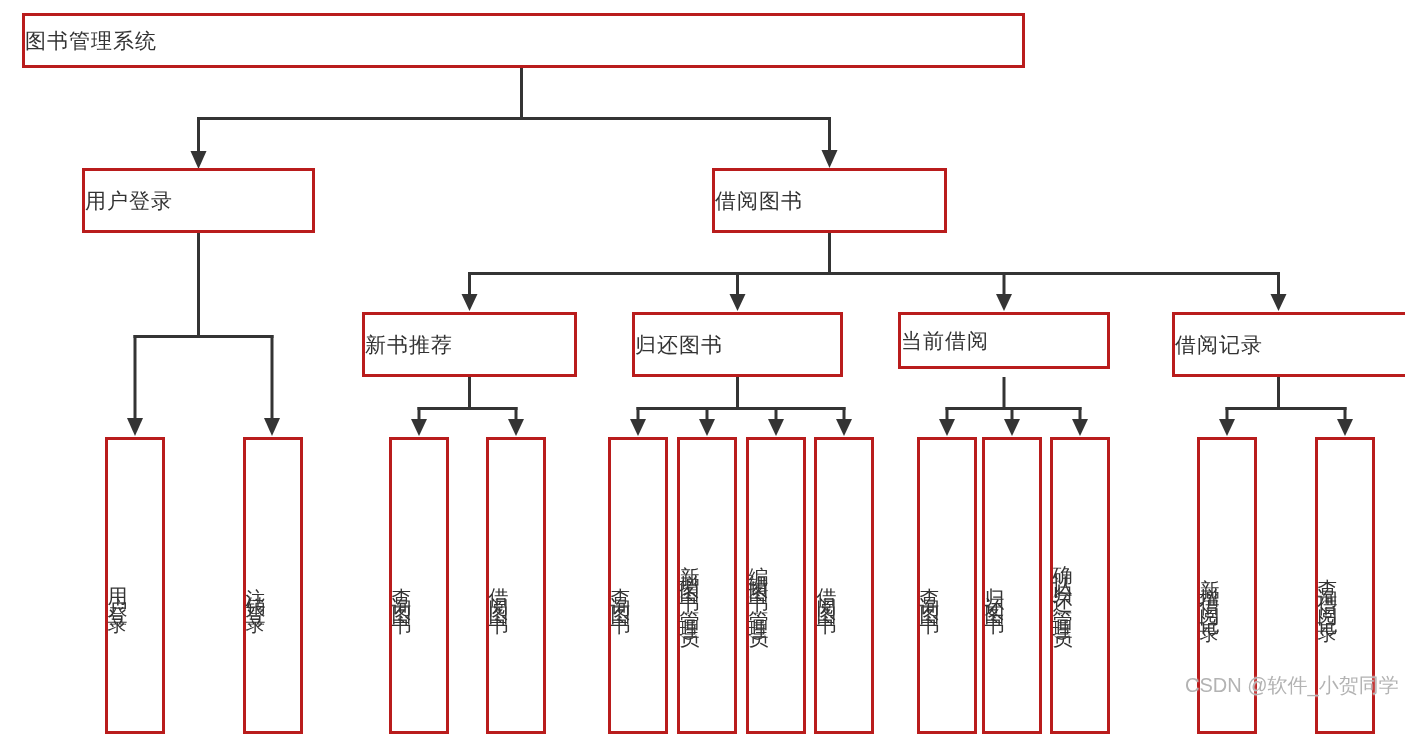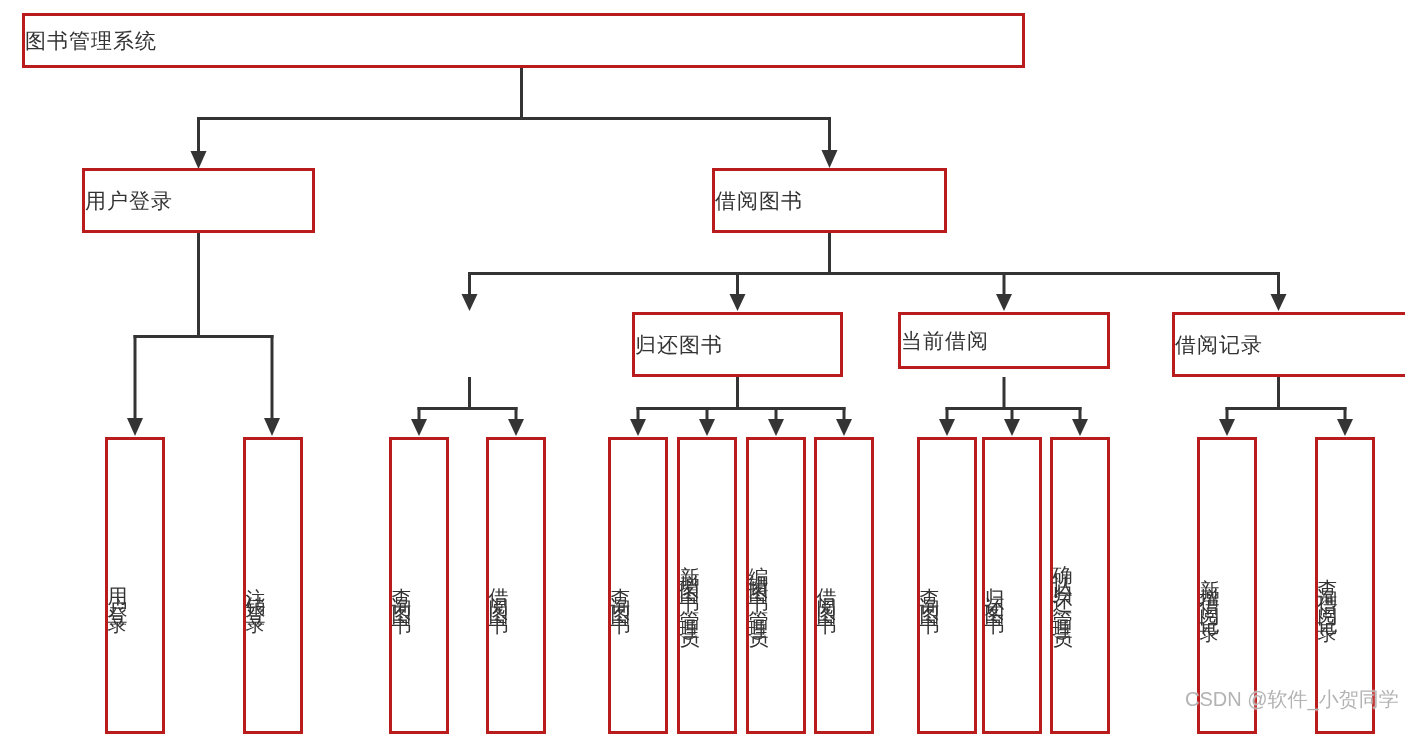--- a/index.html
+++ b/index.html
@@ -132,6 +132,9 @@
     <span class="hlabel">借阅图书</span>
   </div>
 
+  <div class="box" style="left:362px;top:312px;width:215px;height:65px;">
+    <span class="hlabel">新书推荐</span>
+  </div>
   <div class="box" style="left:632px;top:312px;width:211px;height:65px;">
     <span class="hlabel">归还图书</span>
   </div>

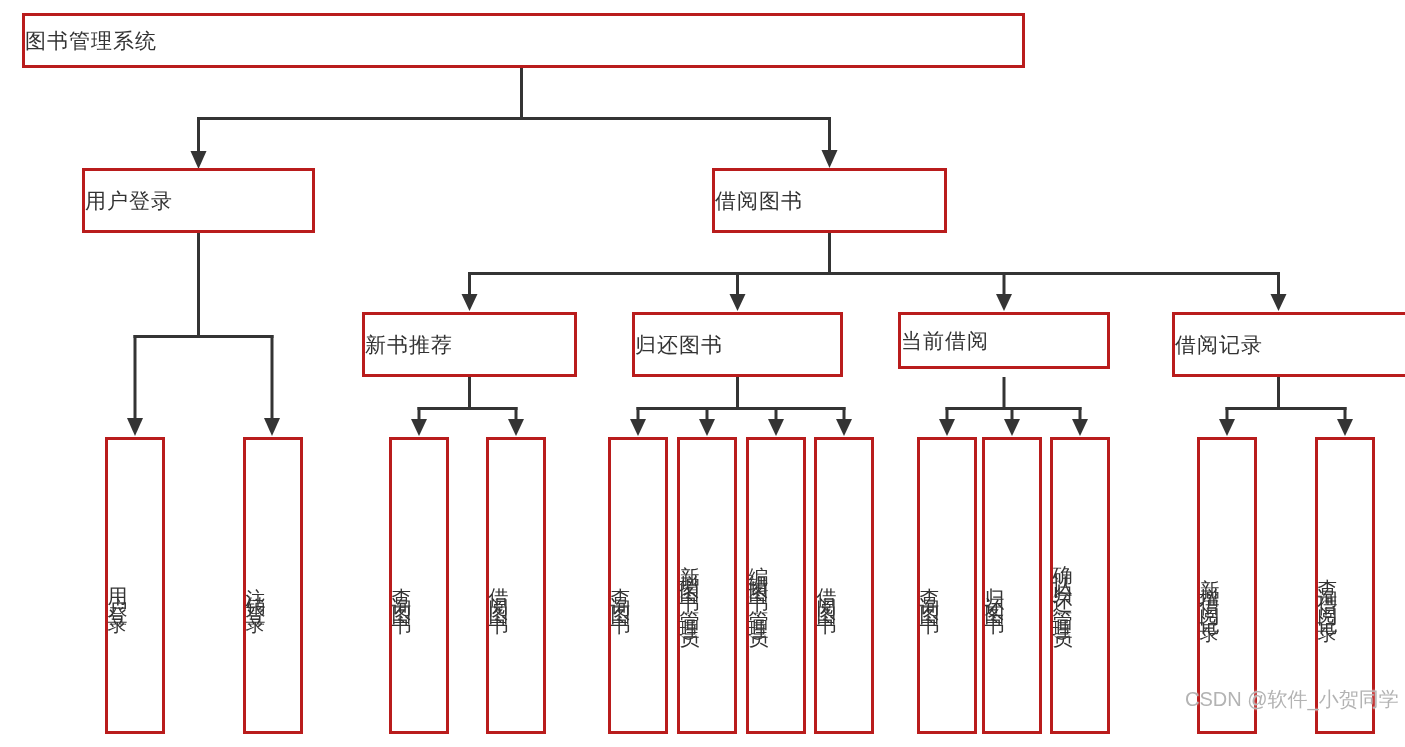--- a/index.html
+++ b/index.html
@@ -32,7 +32,7 @@
     white-space:nowrap;
   }
   #watermark{
-    position:absolute;left:1185px;top:686px;
+    position:absolute;left:1185px;top:672px;
     font-size:20px;color:#b3b3b3;z-index:3;
     white-space:nowrap;
     text-shadow:0 0 2px #ffffff;

